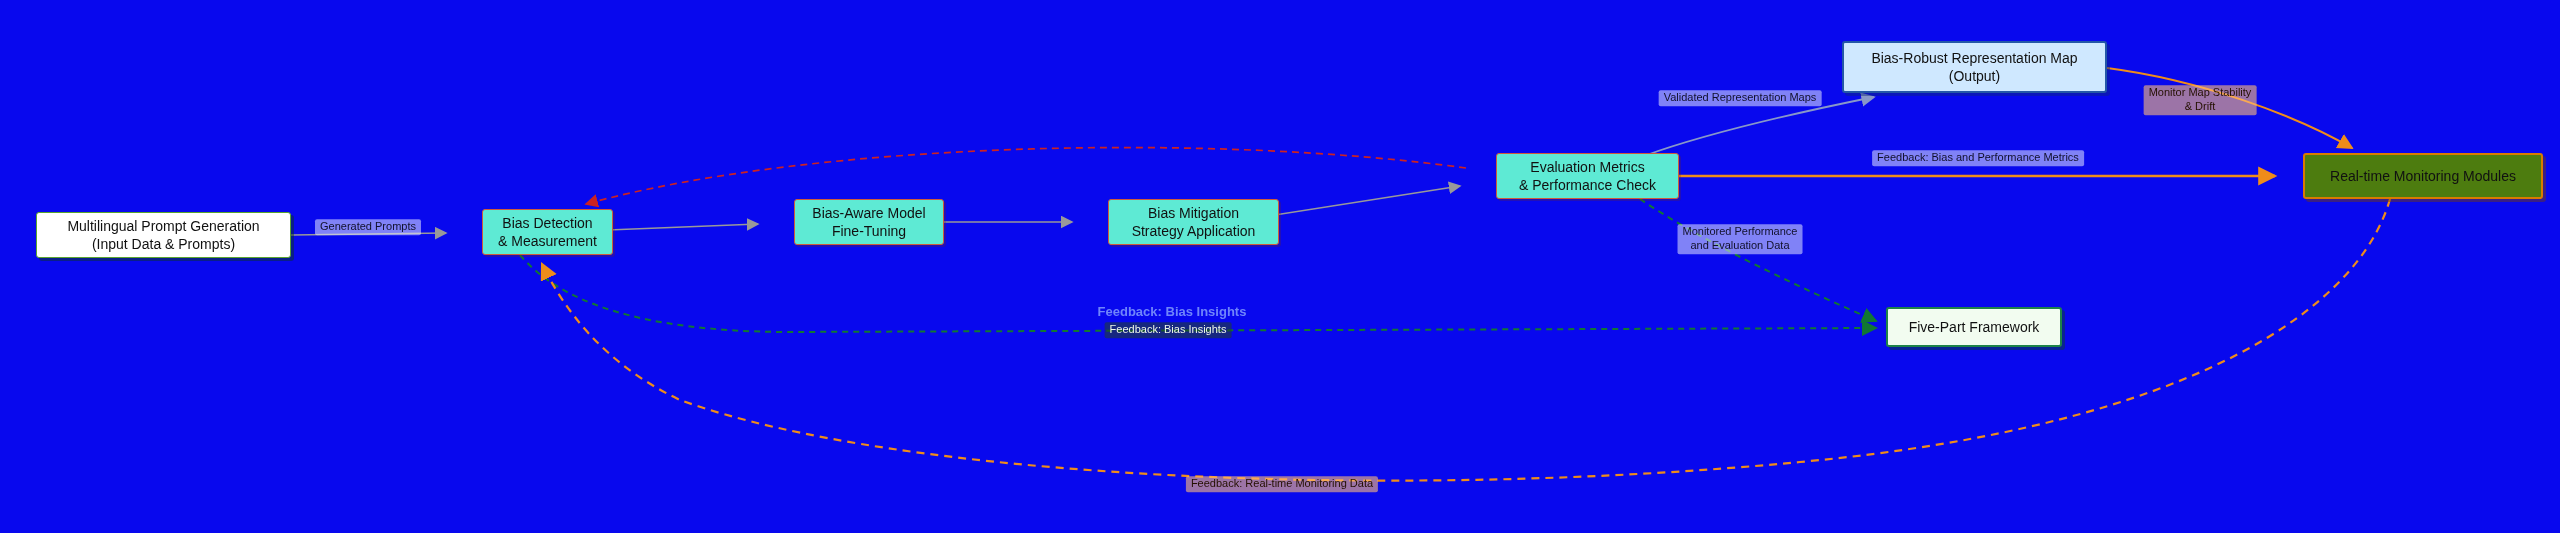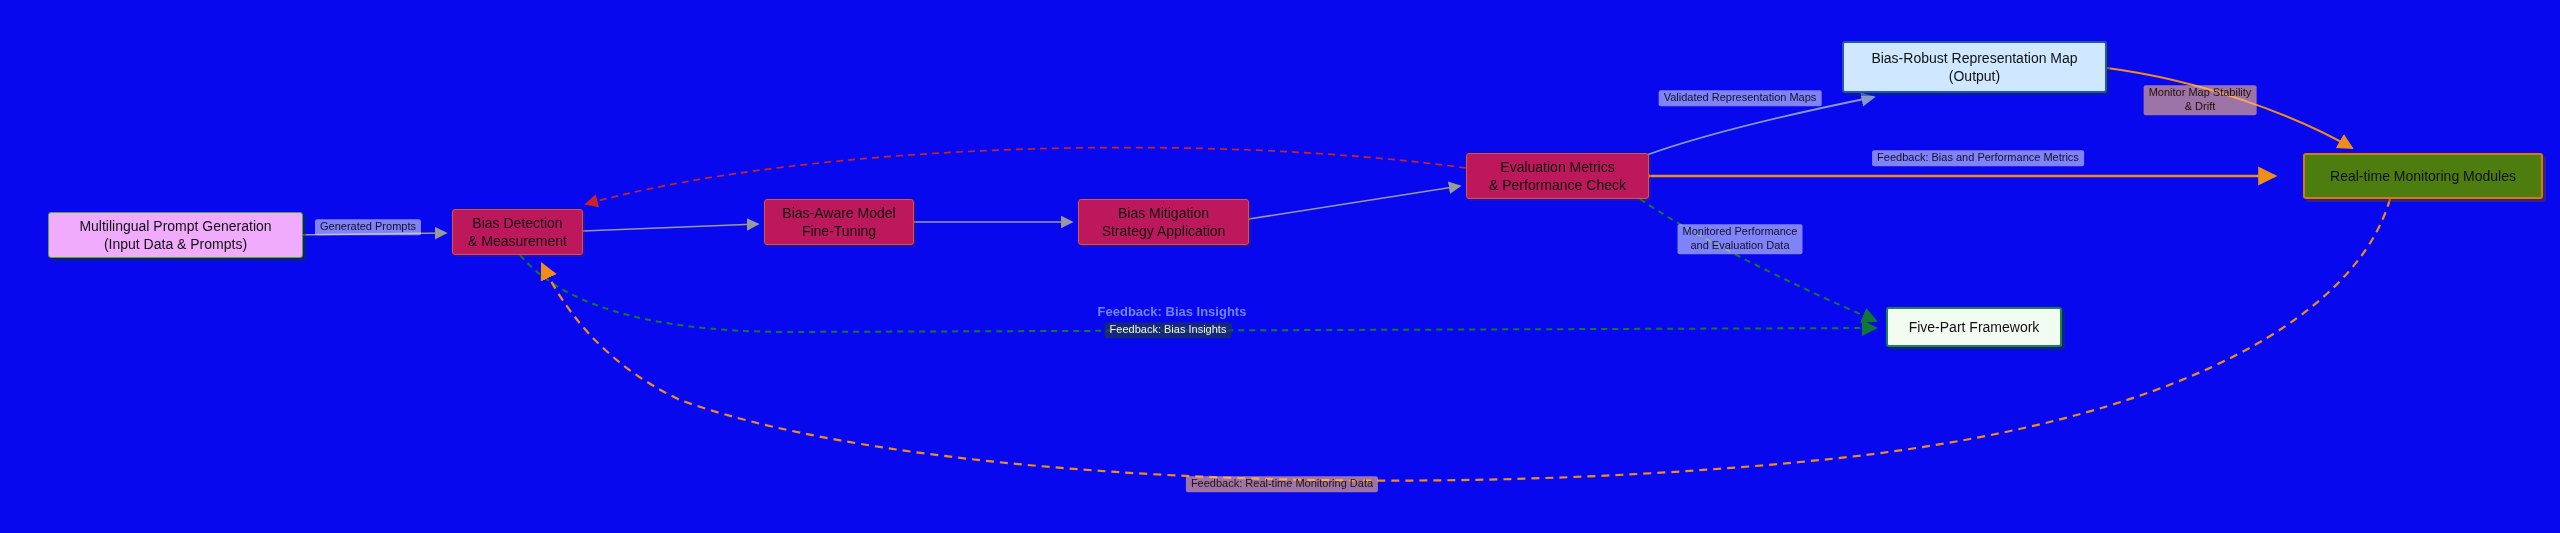--- a/index.html
+++ b/index.html
@@ -65,9 +65,10 @@
     margin-left: 12px;
   }
   .node-peach {
-    background: #be185d;
+    background: #5eead4;
     border: 1.5px solid #cf5b3a;
     box-shadow: 2px 2px 0 rgba(120, 40, 10, 0.25);
+    margin-left: 30px;
   }
   .node-blue {
     background: #cfe8ff;

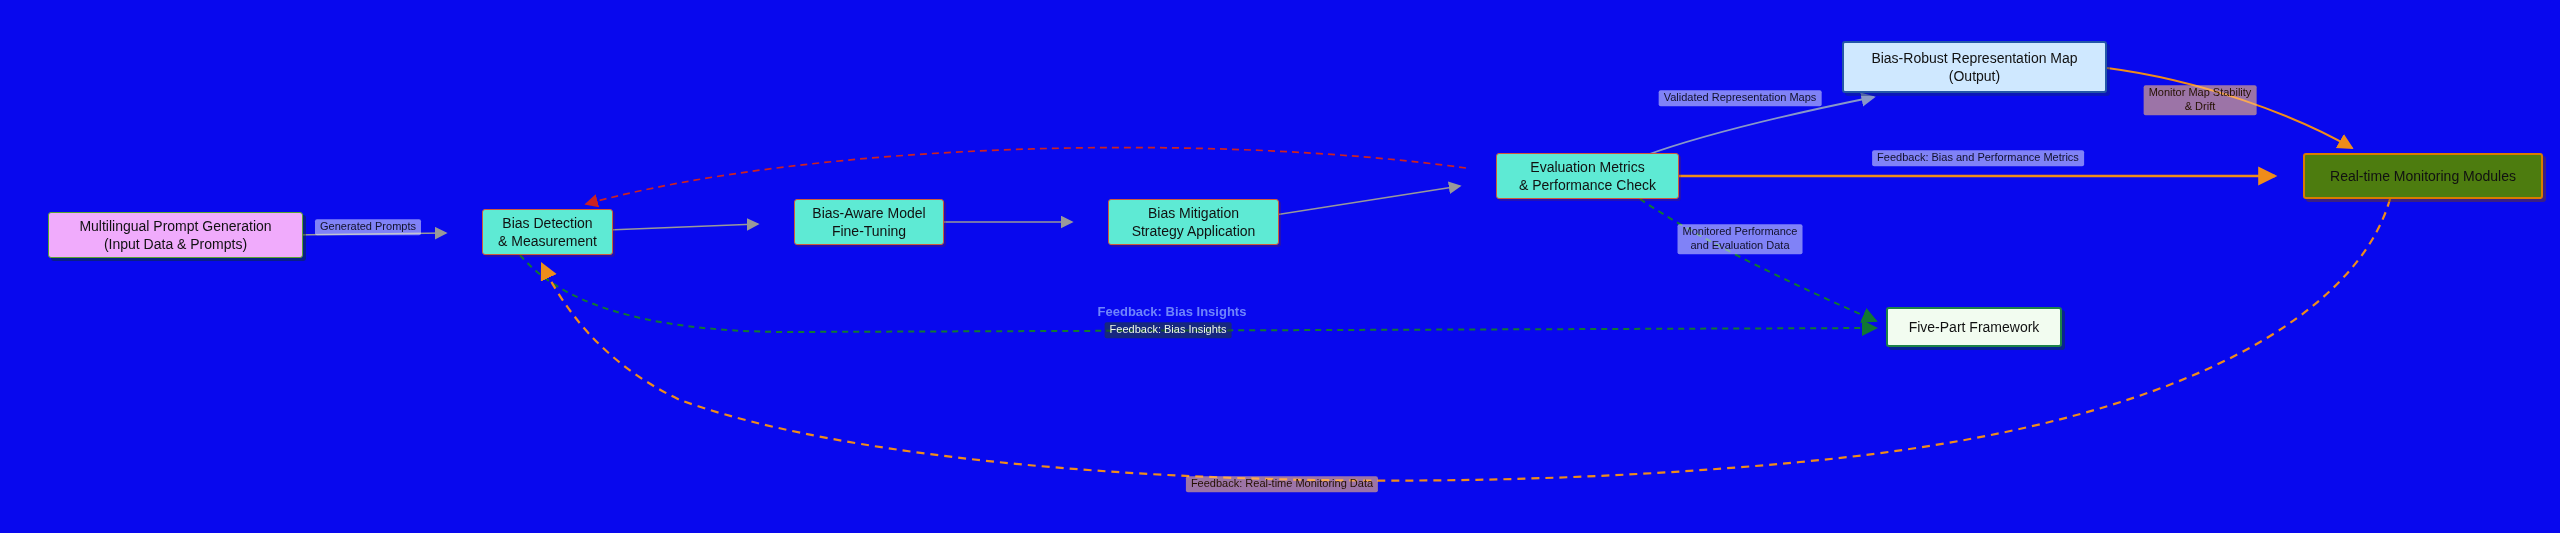--- a/index.html
+++ b/index.html
@@ -59,10 +59,9 @@
     padding: 2px 6px;
   }
   .node-green {
-    background: #f0abfc;
+    background: #ffffff;
     border: 1.5px solid #58a42e;
     box-shadow: 3px 3px 0 rgba(10, 60, 10, 0.45);
-    margin-left: 12px;
   }
   .node-peach {
     background: #5eead4;

